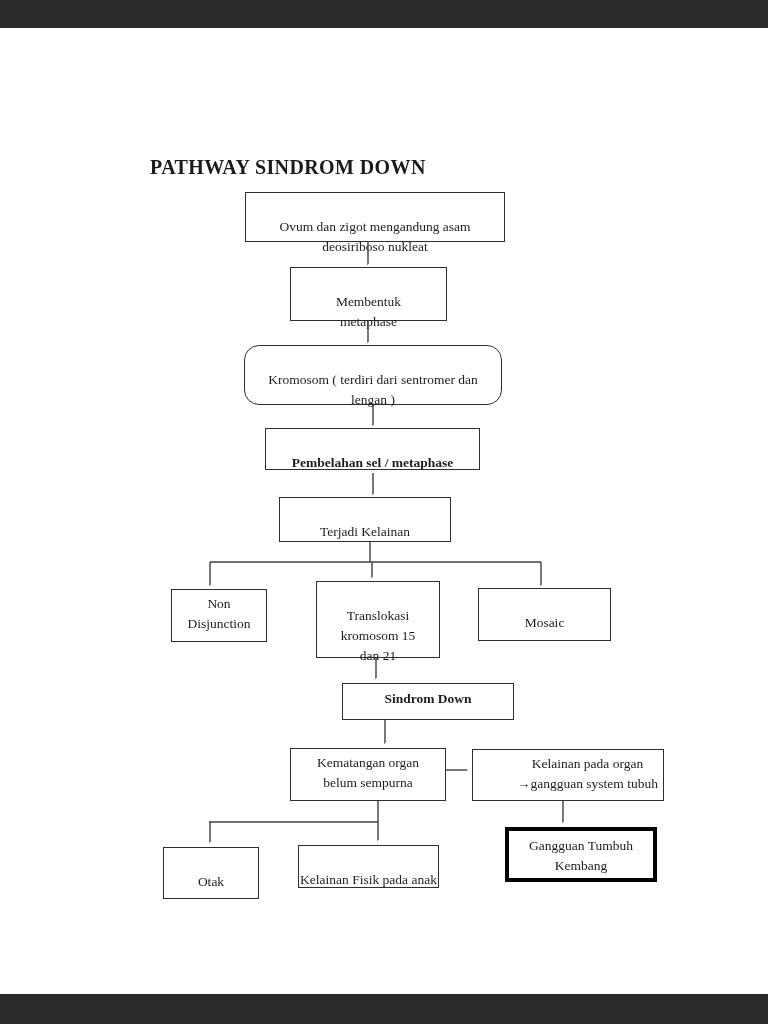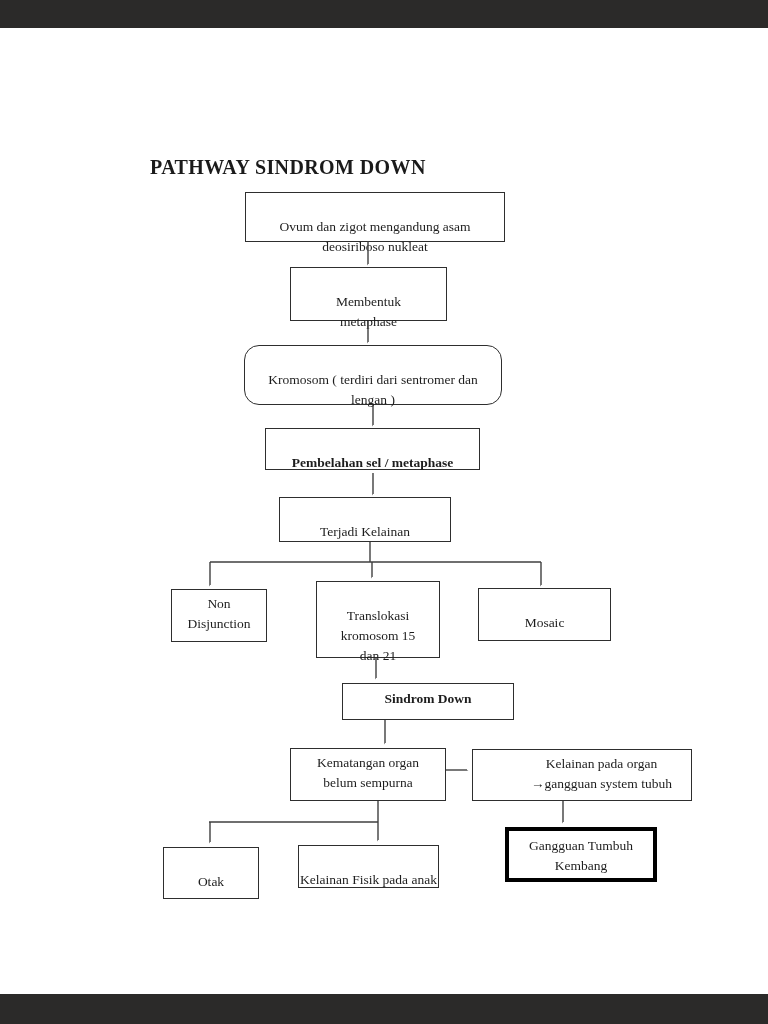--- a/index.html
+++ b/index.html
@@ -89,7 +89,7 @@
 <div class="box tight" style="left:290px; top:748px; width:156px; height:53px;">Kematangan organ
 belum sempurna</div>
 
-<div class="box tight" style="left:472px; top:749px; width:220px; height:52px;padding-left:39px;">Kelainan pada organ
+<div class="box tight" style="left:472px; top:749px; width:192px; height:52px;padding-left:39px;">Kelainan pada organ
 →gangguan system tubuh</div>
 
 <div class="box" style="left:163px; top:847px; width:96px; height:52px; ">Otak</div>

